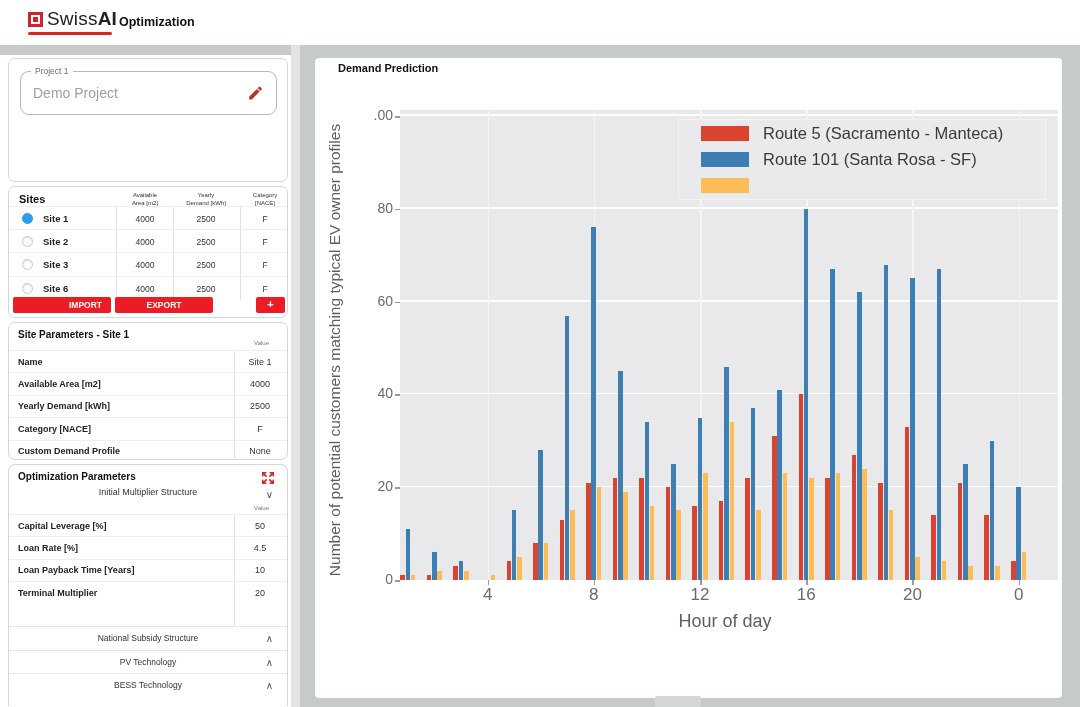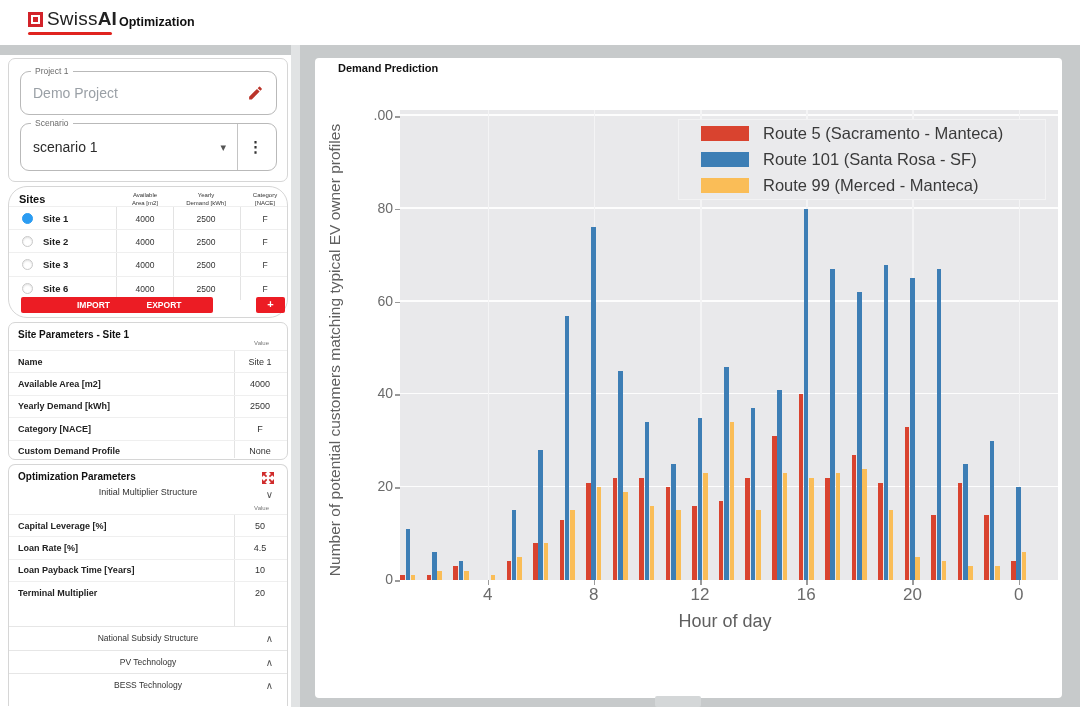--- a/index.html
+++ b/index.html
@@ -132,13 +132,6 @@
       <svg class="pencil" viewBox="0 0 24 24">
         <path fill="#bb342a" d="M3 17.25V21h3.75L17.81 9.94l-3.75-3.75L3 17.25zM20.71 7.04a1 1 0 0 0 0-1.41l-2.34-2.34a1 1 0 0 0-1.41 0l-1.83 1.83 3.75 3.75 1.83-1.83z"></path>
       </svg>
-    </div>
-    <div class="fieldset" id="scenario-fs">
-      <div class="fs-label">Scenario</div>
-      <div class="fs-value">scenario 1</div>
-      <div class="caret">▾</div>
-      <div class="fs-divider"></div>
-      <div class="kebab">⋮</div>
     </div>
   </div>
 

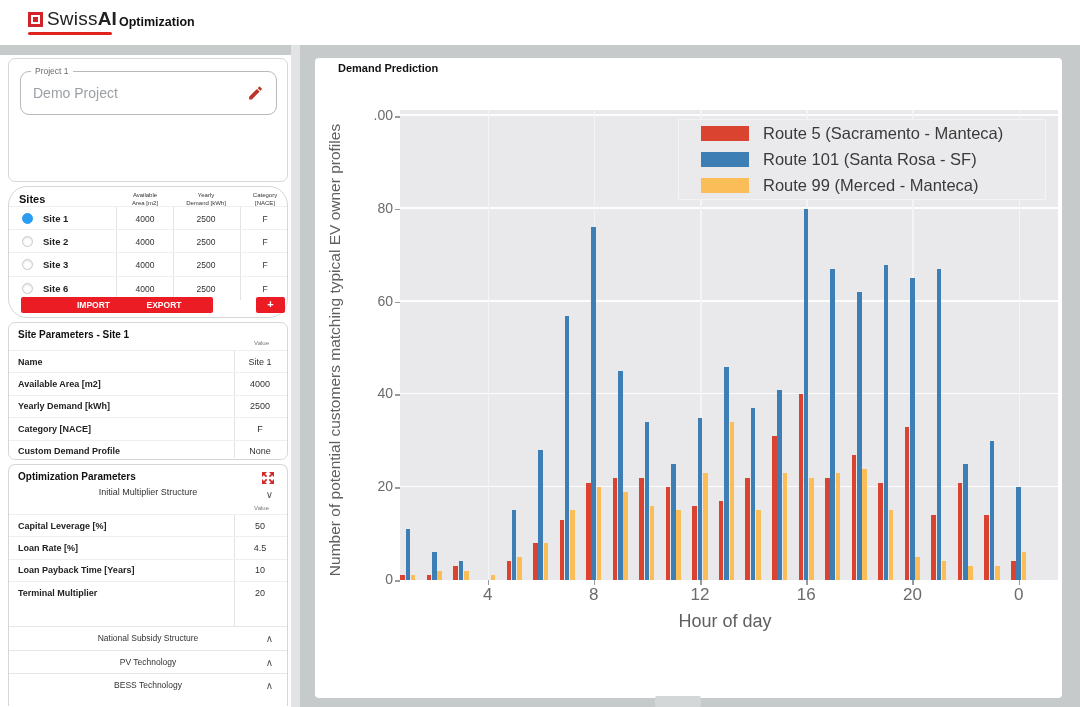--- a/index.html
+++ b/index.html
@@ -351,7 +351,6 @@
       </div>
       <div class="legend-row">
         <div class="legend-swatch" style="background: rgb(250, 189, 87);"></div>
-        <div class="legend-label">Route 99 (Merced - Manteca)</div>
       </div>
     </div>
   <div class="tick-label ylab" style="left: 34px; top: 513px; width: 44px; text-align: right;">0</div>

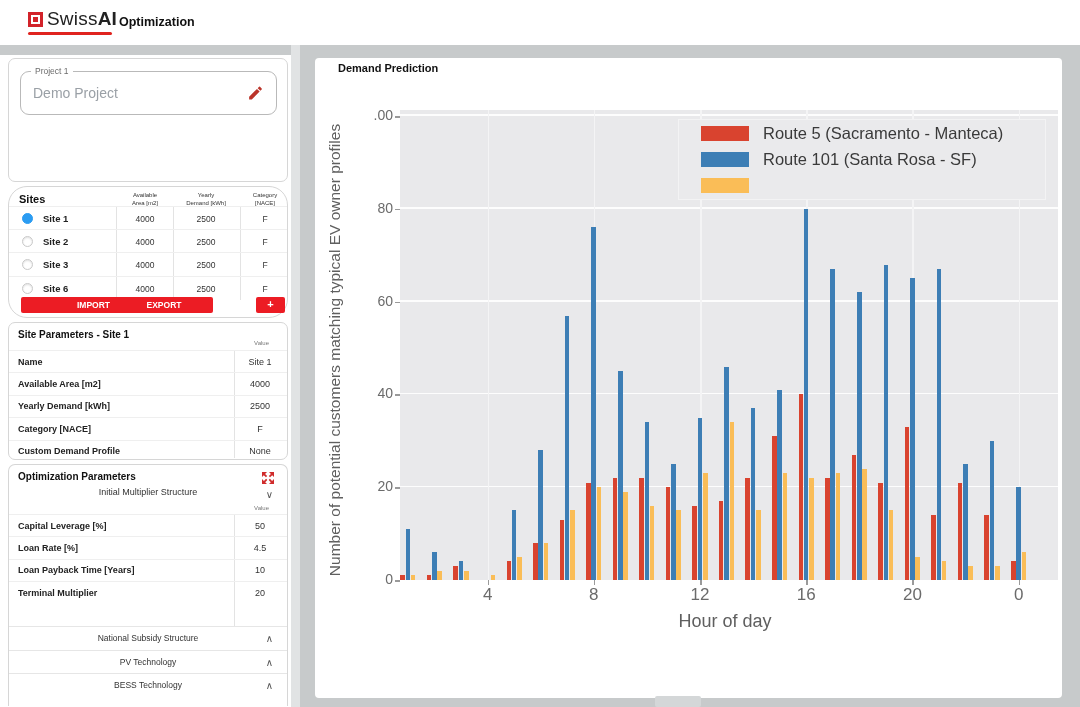--- a/index.html
+++ b/index.html
@@ -38,7 +38,7 @@
   .kebab { position:absolute; right:13px; top:50%; transform:translateY(-50%); font-size:15px; color:#333; font-weight:bold; }
   .pencil { position:absolute; right:12px; top:50%; transform:translateY(-50%); width:17px; height:17px; }
 
-  #card-sites { top:186px; height:132px;border-radius:19px; }
+  #card-sites { top:186px; height:132px; }
   .sites-title { position:absolute; left:10px; top:6px; font-size:11px; font-weight:bold; color:#111; }
   .col-h { position:absolute; top:5px; font-size:6px; line-height:1.25; color:#333; text-align:center; white-space:pre-line; }
   .col-h.h1 { left:110px; width:52px; } .col-h.h2 { left:168px; width:58px; } .col-h.h3 { left:234px; width:44px; }

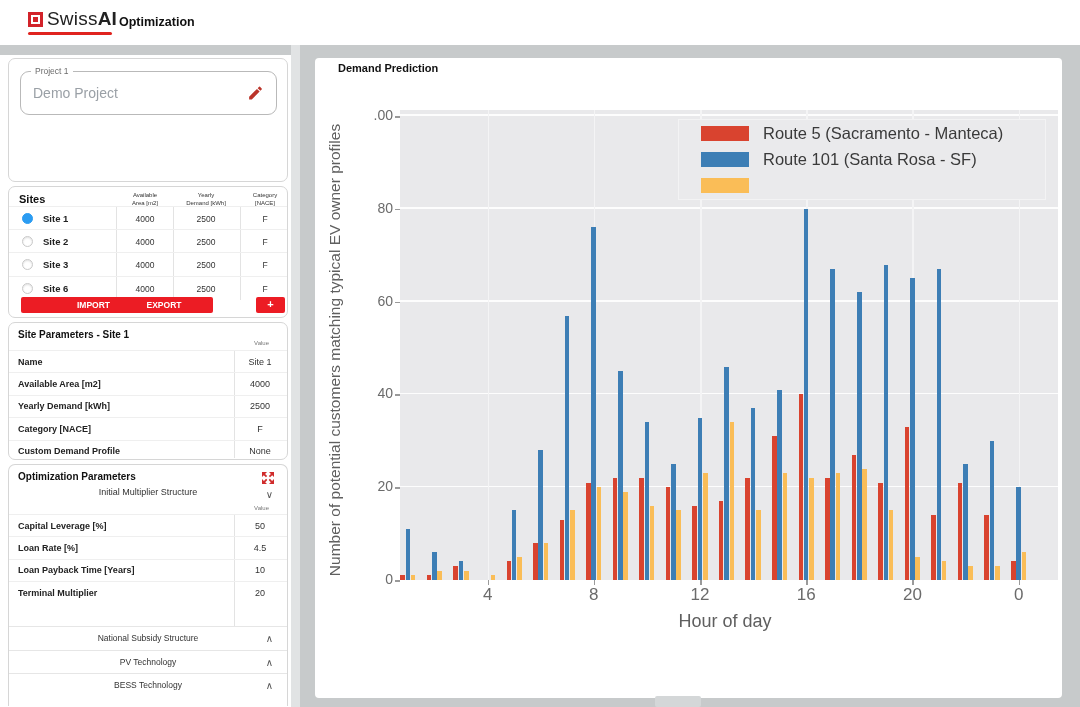--- a/index.html
+++ b/index.html
@@ -54,7 +54,7 @@
   .vl1 { left:107px; } .vl2 { left:164px; } .vl3 { left:231px; }
   .btn { position:absolute; top:110px; height:16px; background:#ec1c24; color:#fff; border:none;
     font-family:inherit; font-size:8.5px; font-weight:bold; border-radius:2px; text-align:center; line-height:16px; }
-  #btn-import { left:12px; width:98px;padding-left:47px; } #btn-export { left:106px; width:98px; } #btn-add { left:247px; width:29px; font-size:11px; line-height:14px; }
+  #btn-import { left:4px; width:98px;padding-left:47px; } #btn-export { left:106px; width:98px; } #btn-add { left:247px; width:29px; font-size:11px; line-height:14px; }
 
   .panel-title { position:absolute; left:9px; top:6px; font-size:10px; font-weight:bold; color:#111; }
   .value-h { position:absolute; right:18px; font-size:6px; color:#777; }

